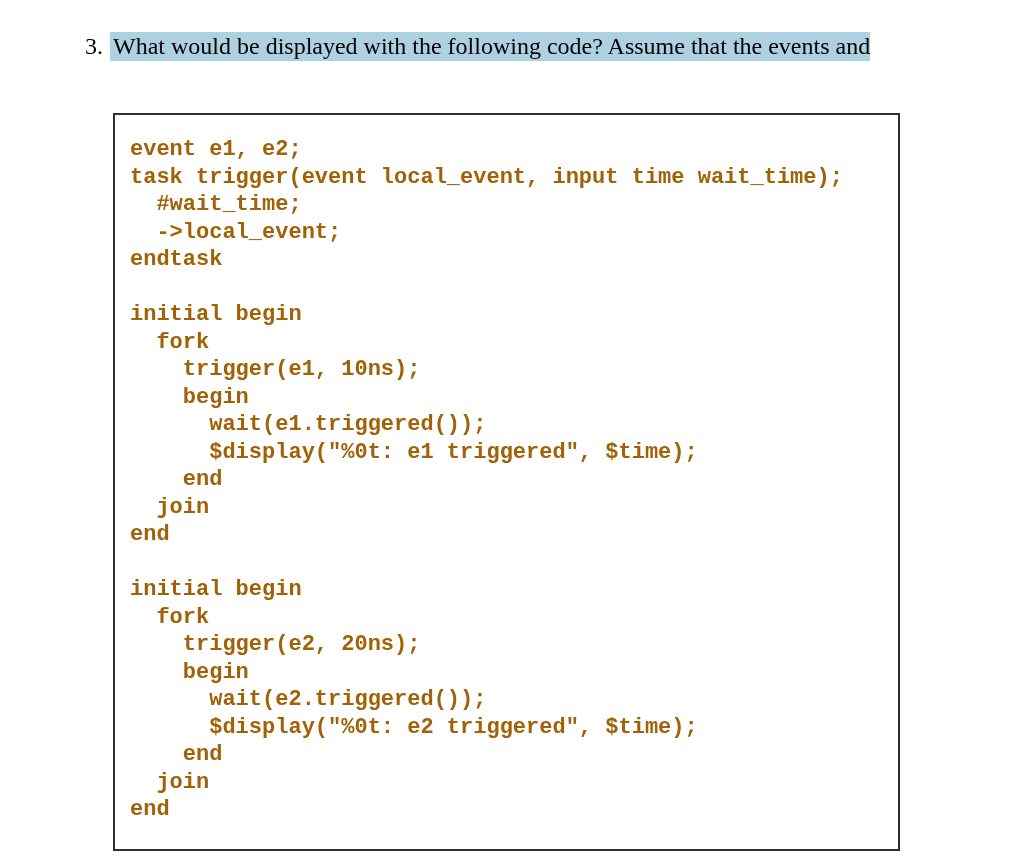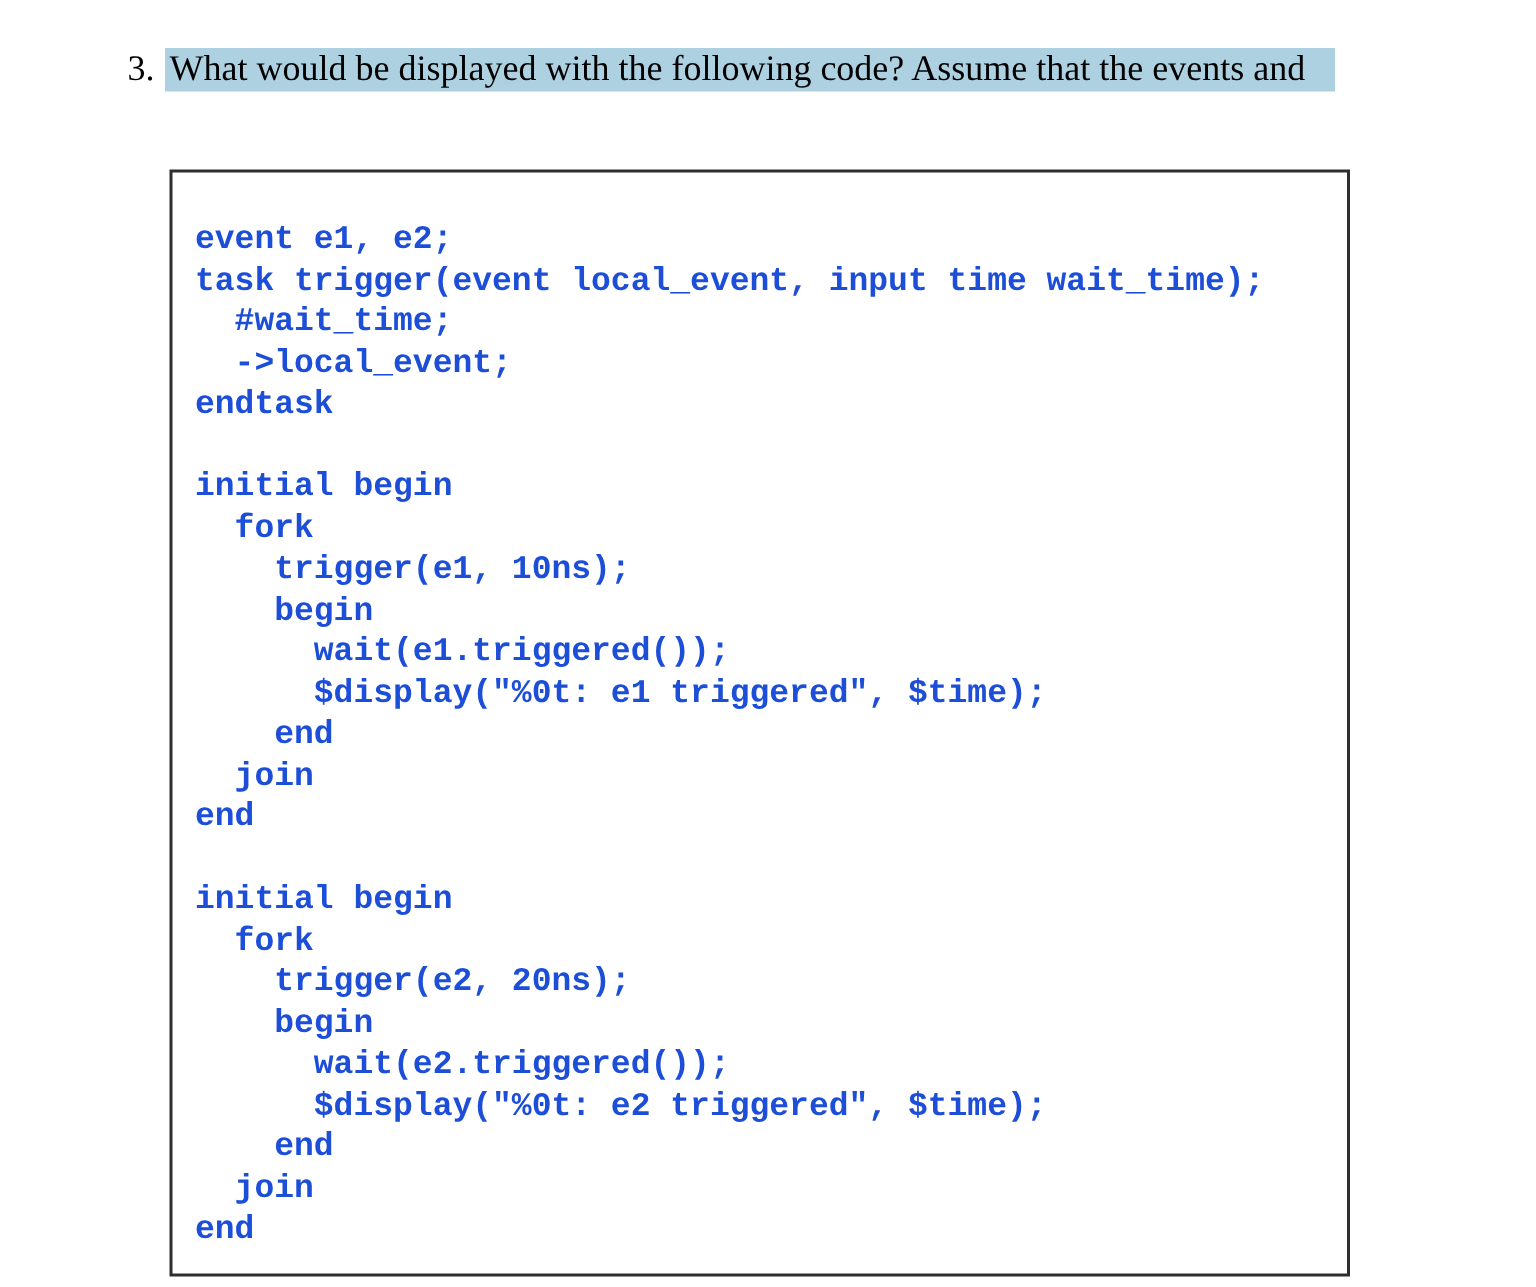--- a/index.html
+++ b/index.html
@@ -39,7 +39,7 @@
   }
   .hl {
     background: #aed1e2;
-    padding: 1px 20px 2px 3px;
+    padding: 1px 0 2px 3px;
     margin-left: -3px;
   }
   .inline-code {

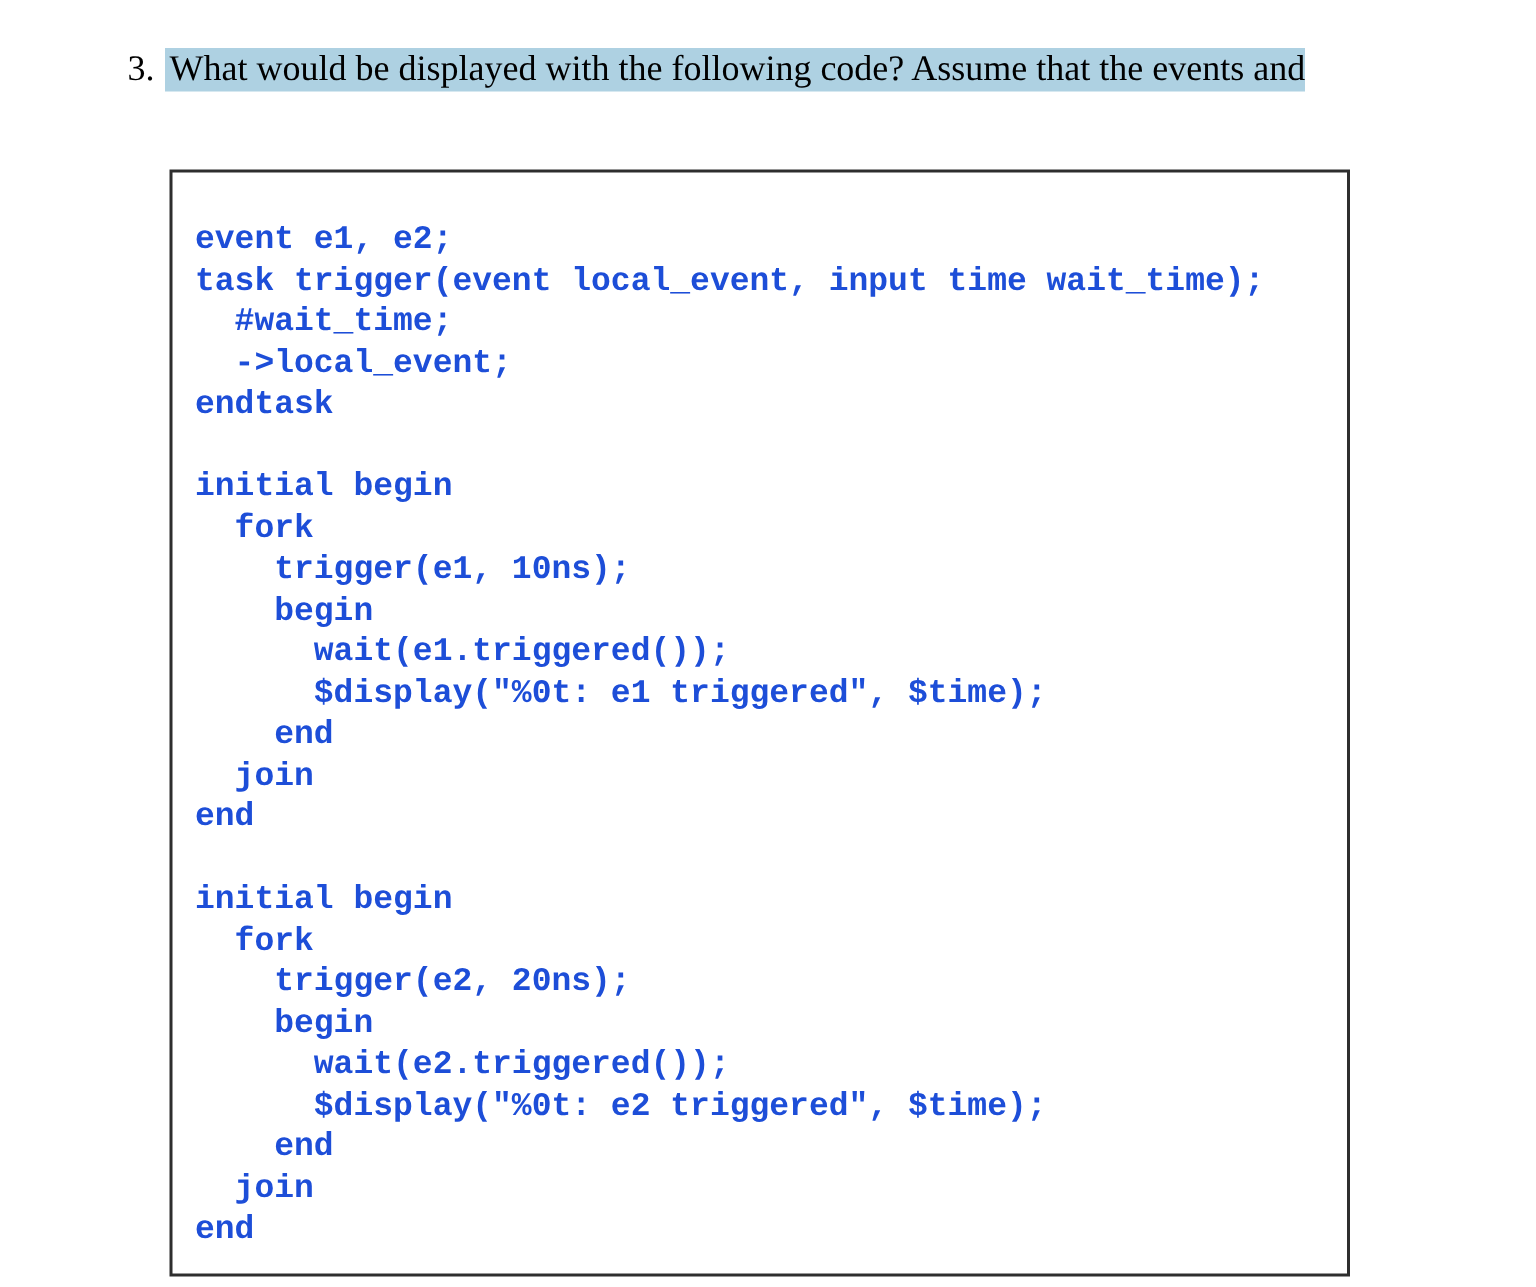--- a/index.html
+++ b/index.html
@@ -61,12 +61,12 @@
   }
   .code {
     margin: 0;
-    padding: 31px 6px 0 15px;
+    padding: 21px 6px 0 15px;
     font-family: "Liberation Mono", "DejaVu Sans Mono", monospace;
     font-weight: bold;
     font-size: 22px;
     line-height: 27.5px;
-    color: #1d4ed8;
+    color: #a16207;
     white-space: pre;
   }
 </style>

